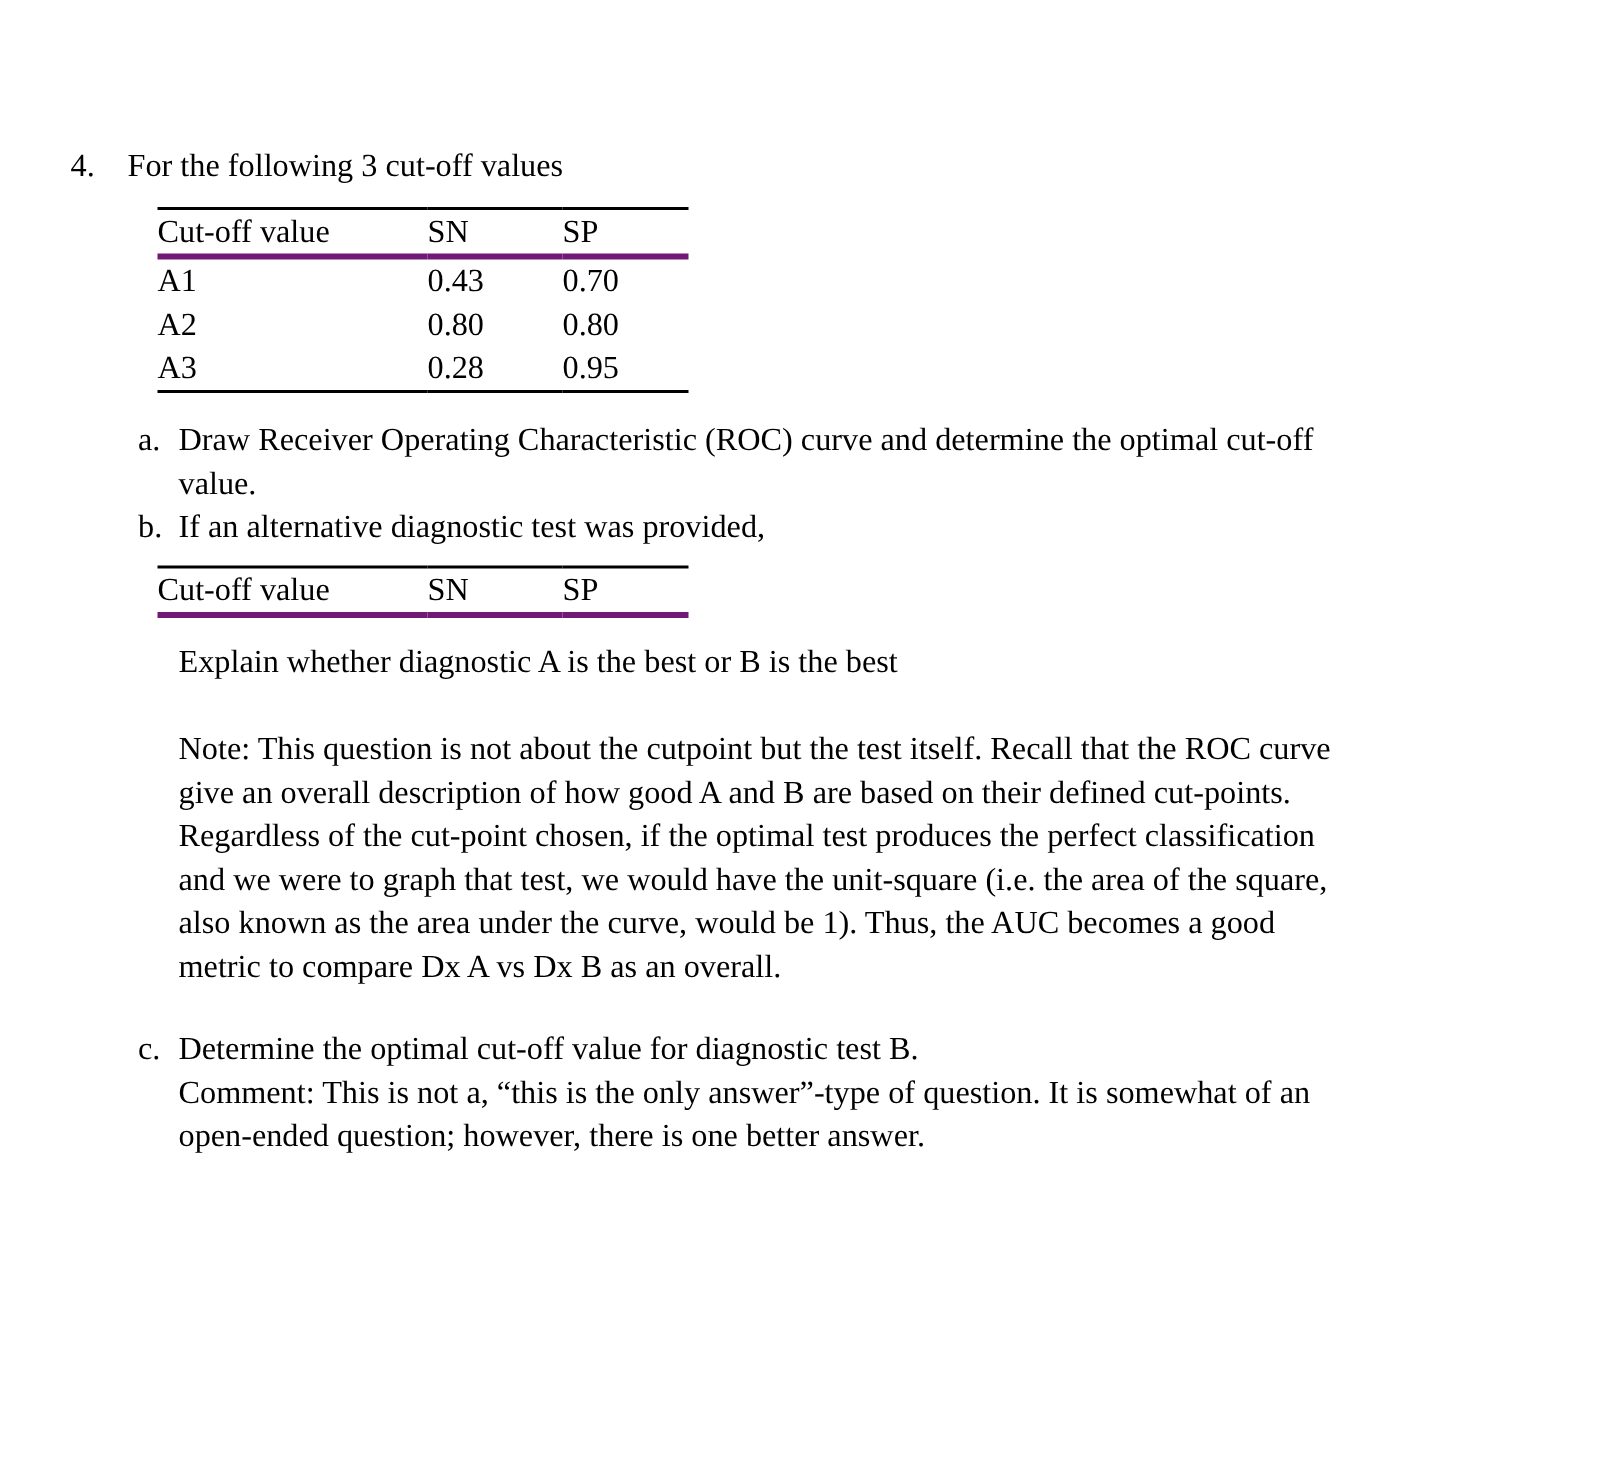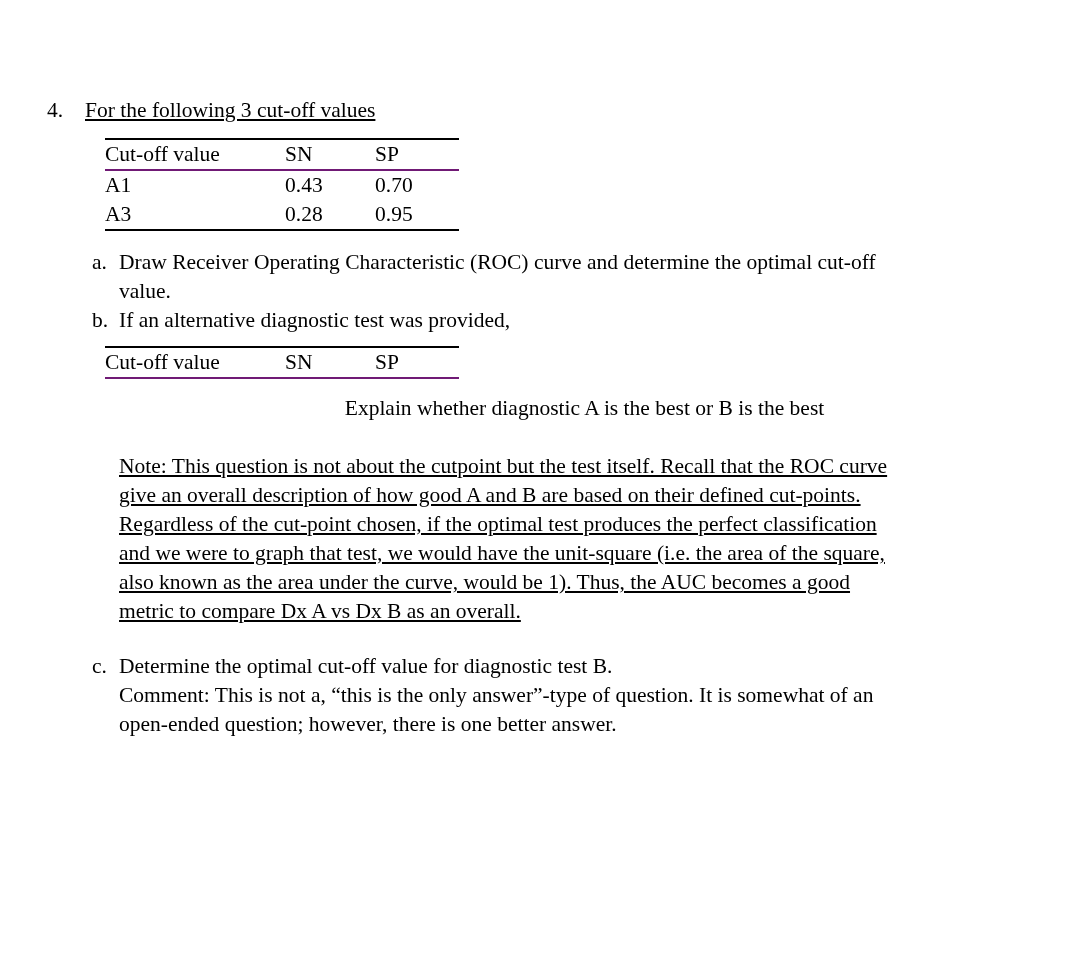--- a/index.html
+++ b/index.html
@@ -25,7 +25,6 @@
   
   .question-line {
     margin: 96px 0 0 47px;
-    text-decoration: underline;
   }
   .q-num {
     display: inline-block;

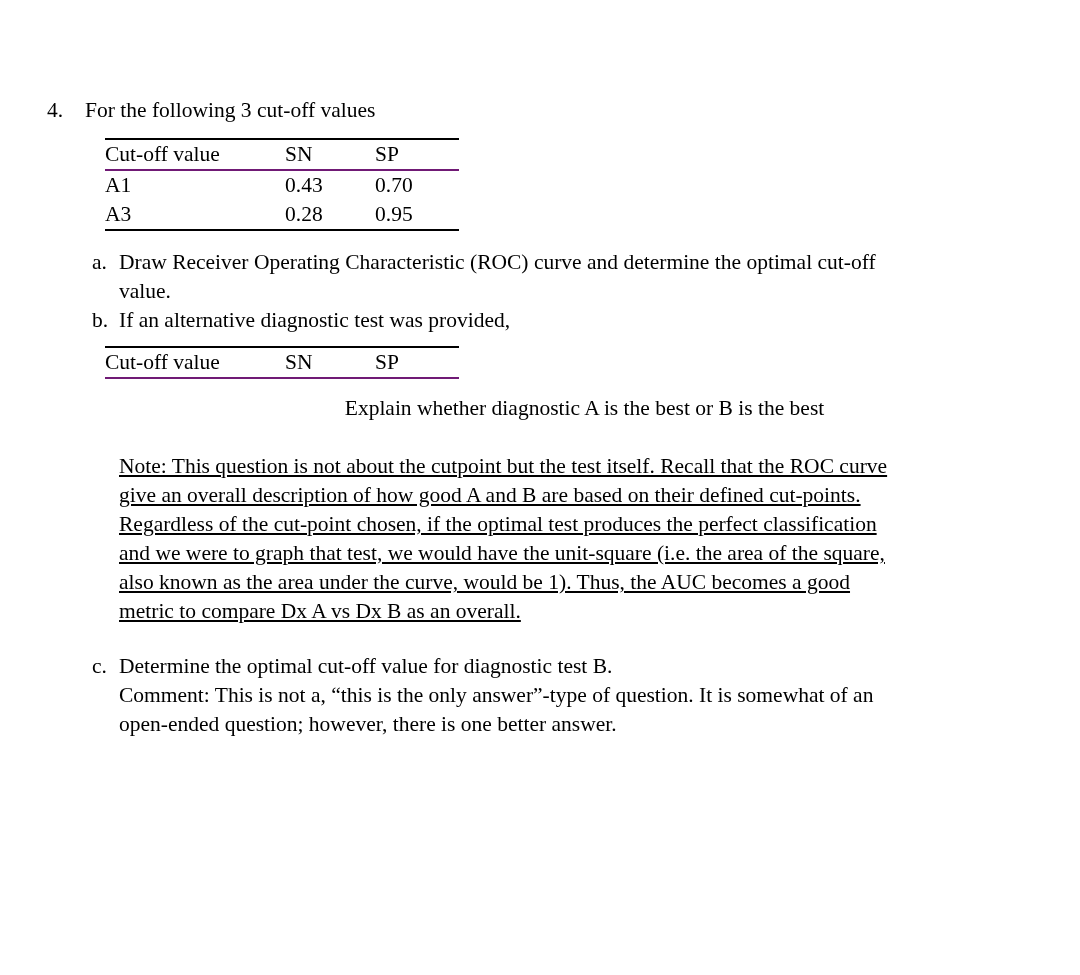--- a/index.html
+++ b/index.html
@@ -46,7 +46,7 @@
     font-size: 21.5px;
   }
   table.cutoff thead th {
-    border-bottom: 2px solid #701a75;
+    border-bottom: 4px solid #701a75;
     height: 31px;
   }
   table.cutoff tbody td { height: 28px; }

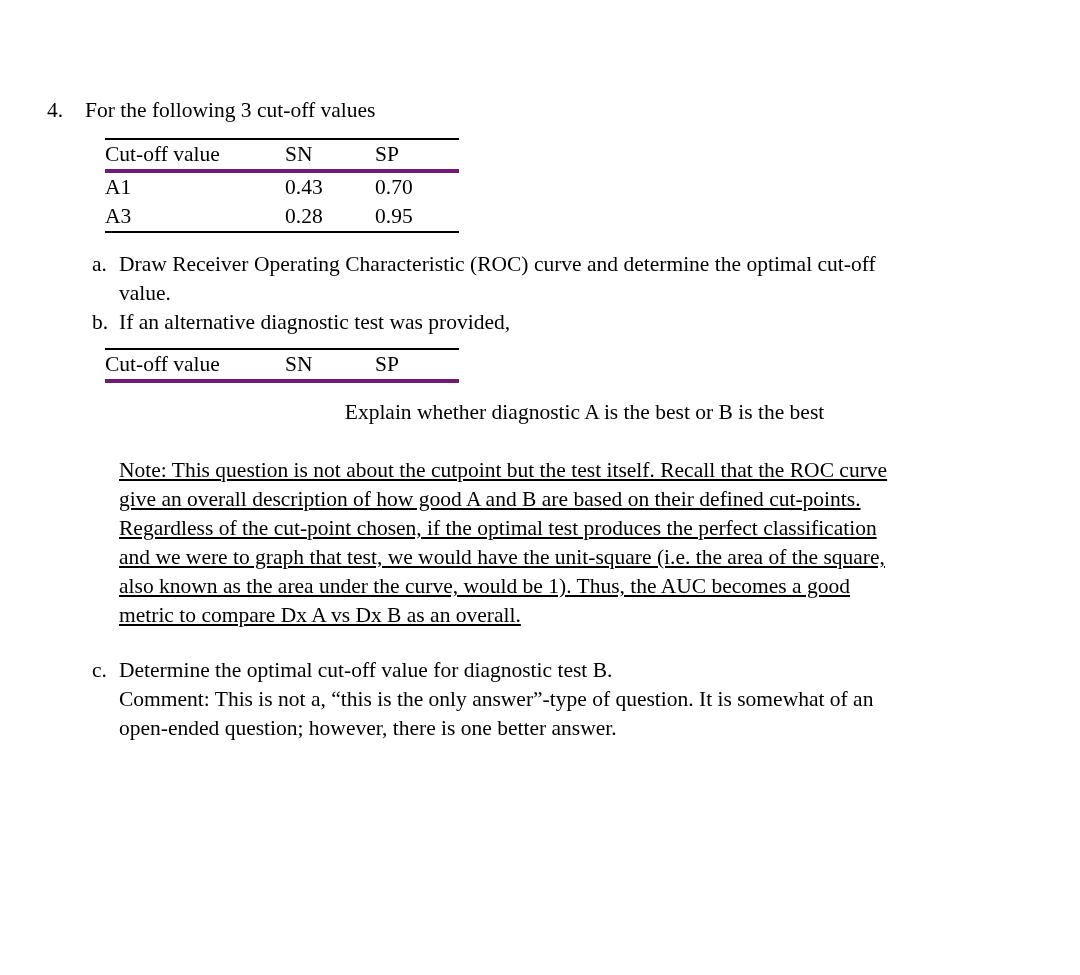--- a/index.html
+++ b/index.html
@@ -106,6 +106,11 @@
         <td>0.70</td>
       </tr>
       <tr>
+        <td class="cut-c">A2</td>
+        <td>0.80</td>
+        <td>0.80</td>
+      </tr>
+      <tr>
         <td class="cut-c">A3</td>
         <td>0.28</td>
         <td>0.95</td>

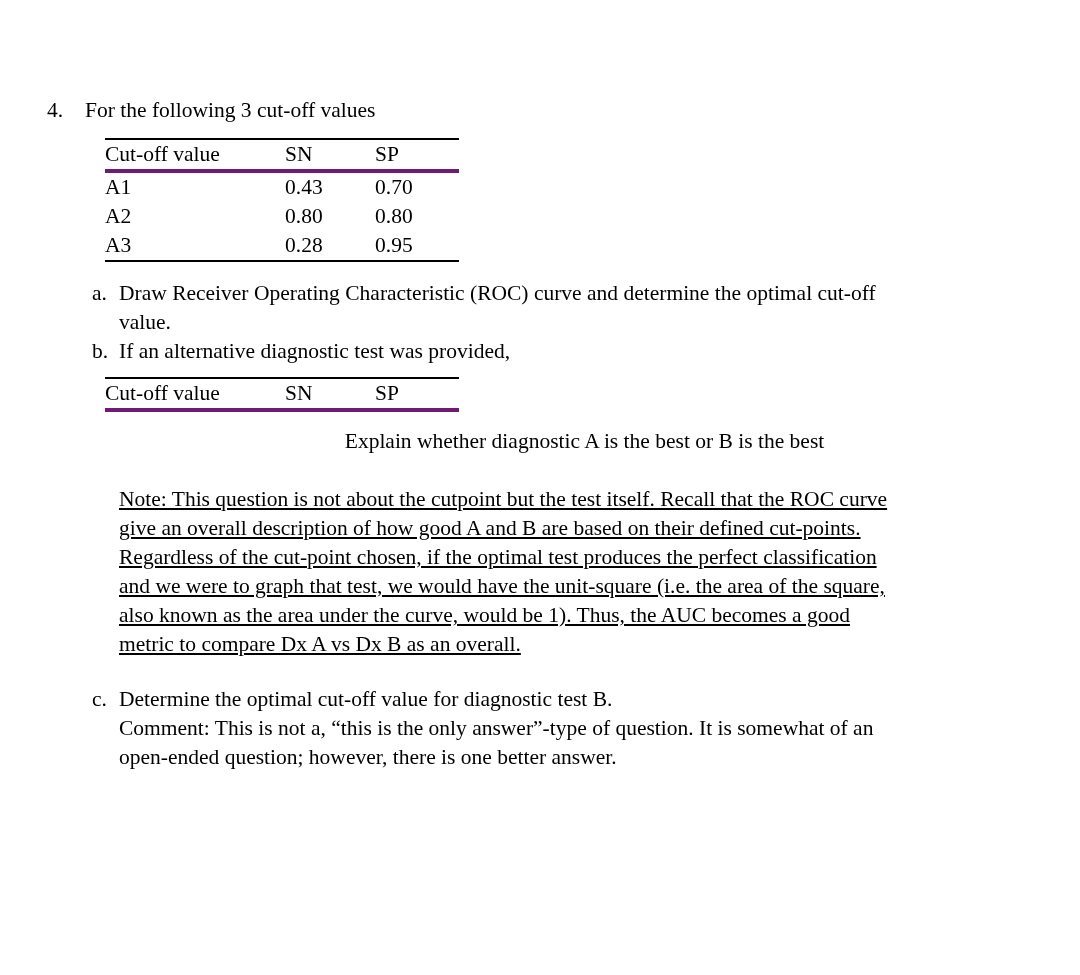--- a/index.html
+++ b/index.html
@@ -73,7 +73,7 @@
   }
   .item-a { margin-top: 17px; }
   .indent-block { margin-left: 119px; margin-right: 30px; }
-  .explain-line { margin-top: 15px; text-align: center; }
+  .explain-line { margin-top: 15px; }
   .note-para { margin-top: 29px; text-decoration: underline; }
   .item-c { margin-top: 26px; }
 </style>

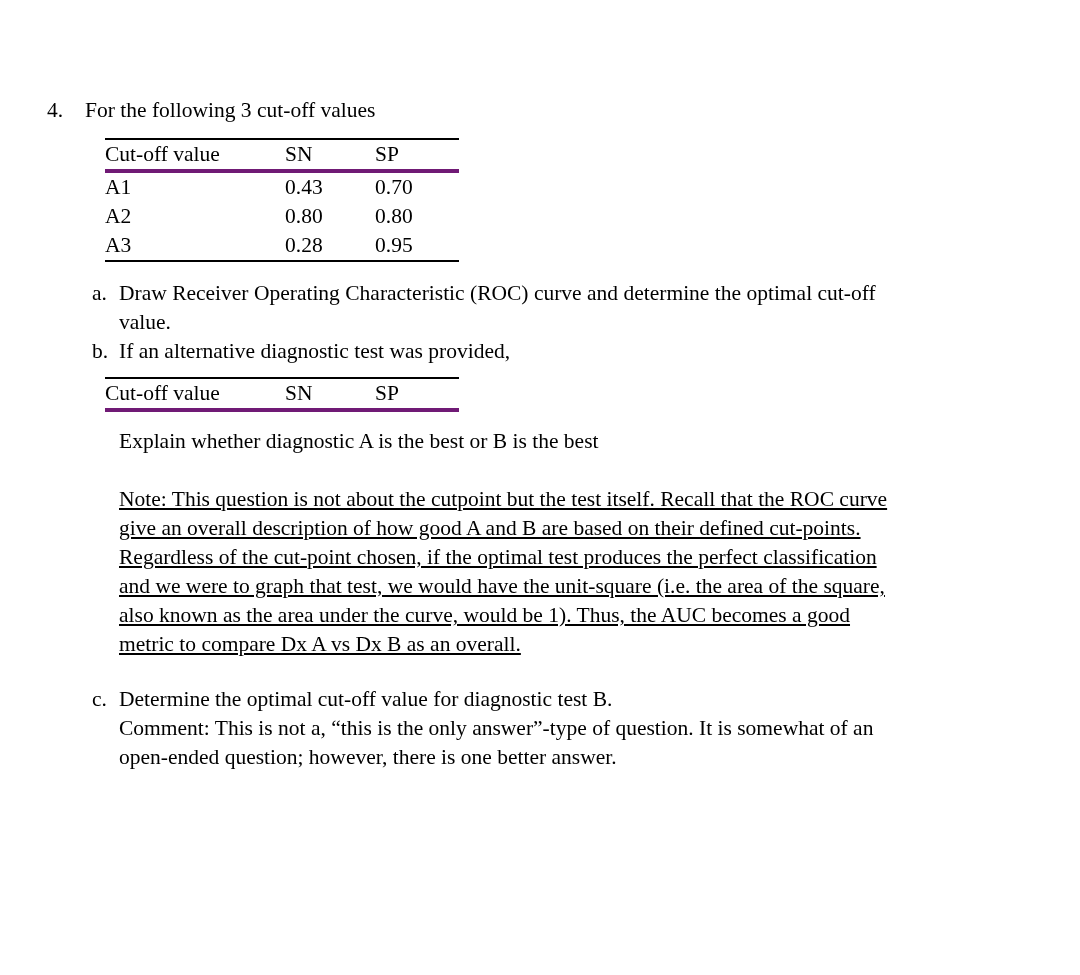--- a/index.html
+++ b/index.html
@@ -74,7 +74,7 @@
   .item-a { margin-top: 17px; }
   .indent-block { margin-left: 119px; margin-right: 30px; }
   .explain-line { margin-top: 15px; }
-  .note-para { margin-top: 29px; text-decoration: underline; }
+  .note-para { margin-top: 29px; }
   .item-c { margin-top: 26px; }
 </style>
 </head>

